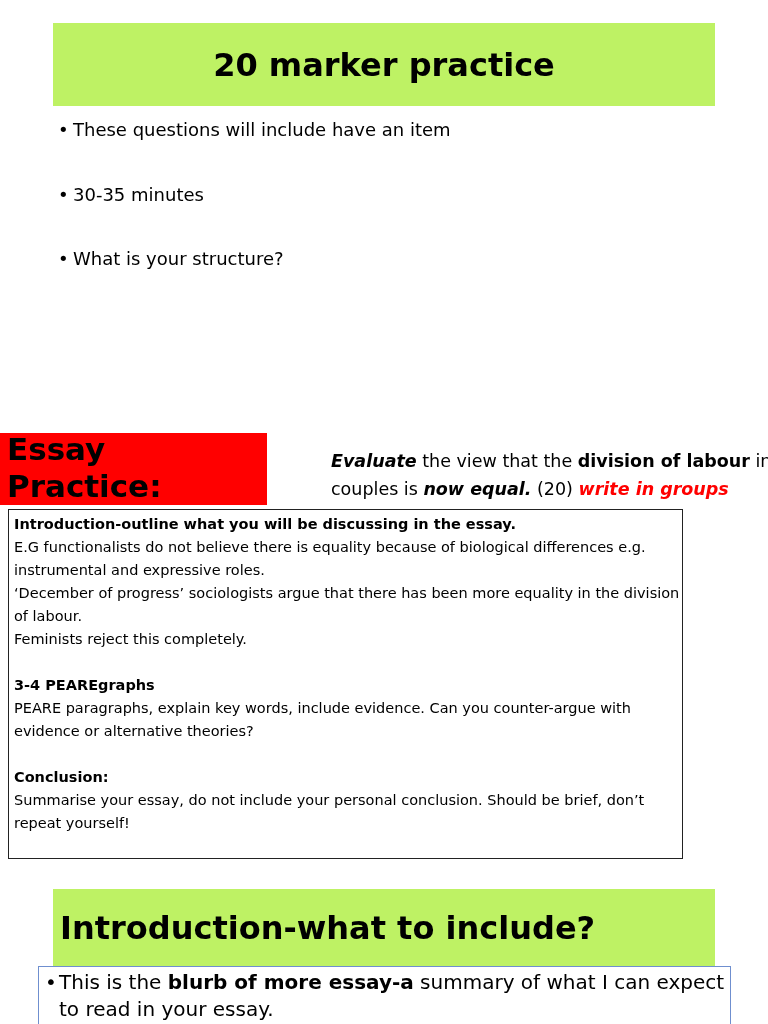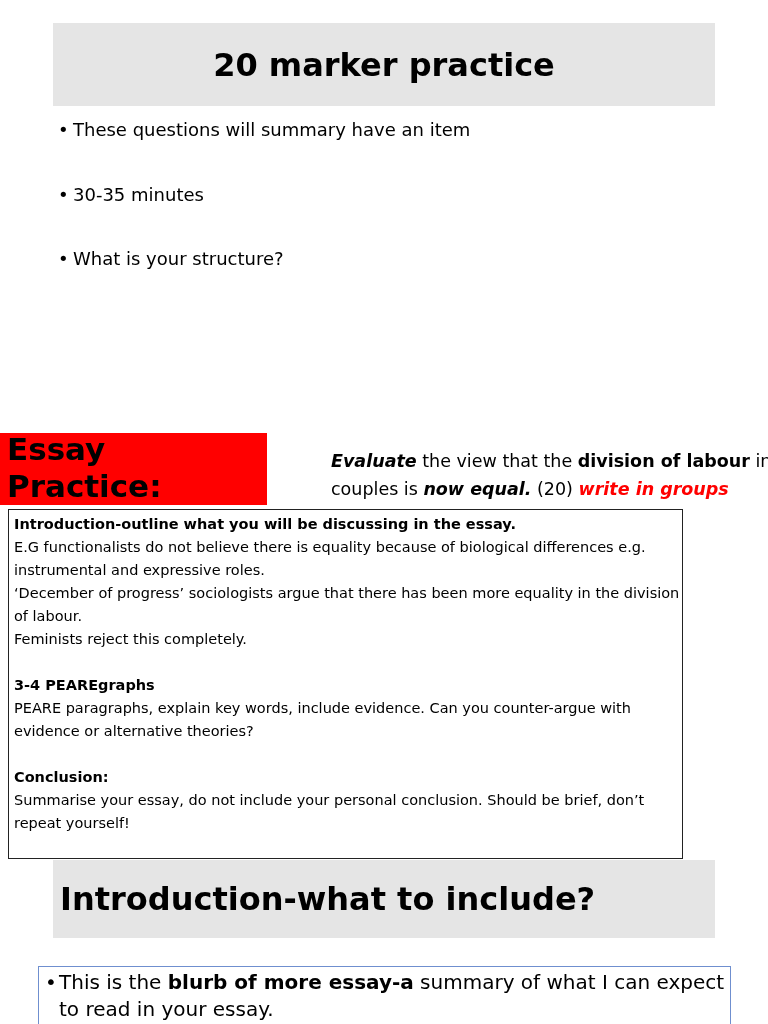--- a/index.html
+++ b/index.html
@@ -9,7 +9,7 @@
     font-family: "Liberation Sans", sans-serif; color: #000;
   }
   .banner {
-    position: absolute; background: #e5e5e5;
+    position: absolute; background: #bef264;
     display: flex; align-items: center;
   }
   #title-banner { left: 53px; top: 23px; width: 662px; height: 83px; justify-content: center; }

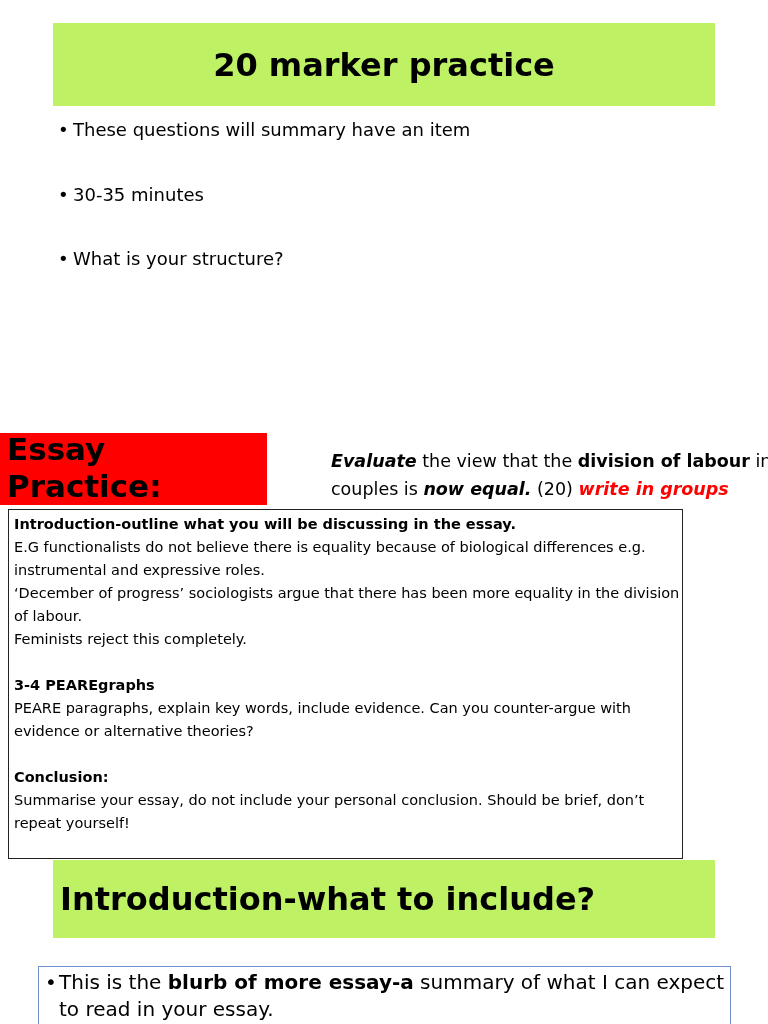--- a/index.html
+++ b/index.html
@@ -73,7 +73,7 @@
 <ul class="bullet-list">
   <li>
     <span class="dot">•</span>
-    <span>These questions will summary have an item</span>
+    <span>These questions will include have an item</span>
   </li>
   <li>
     <span class="dot">•</span>

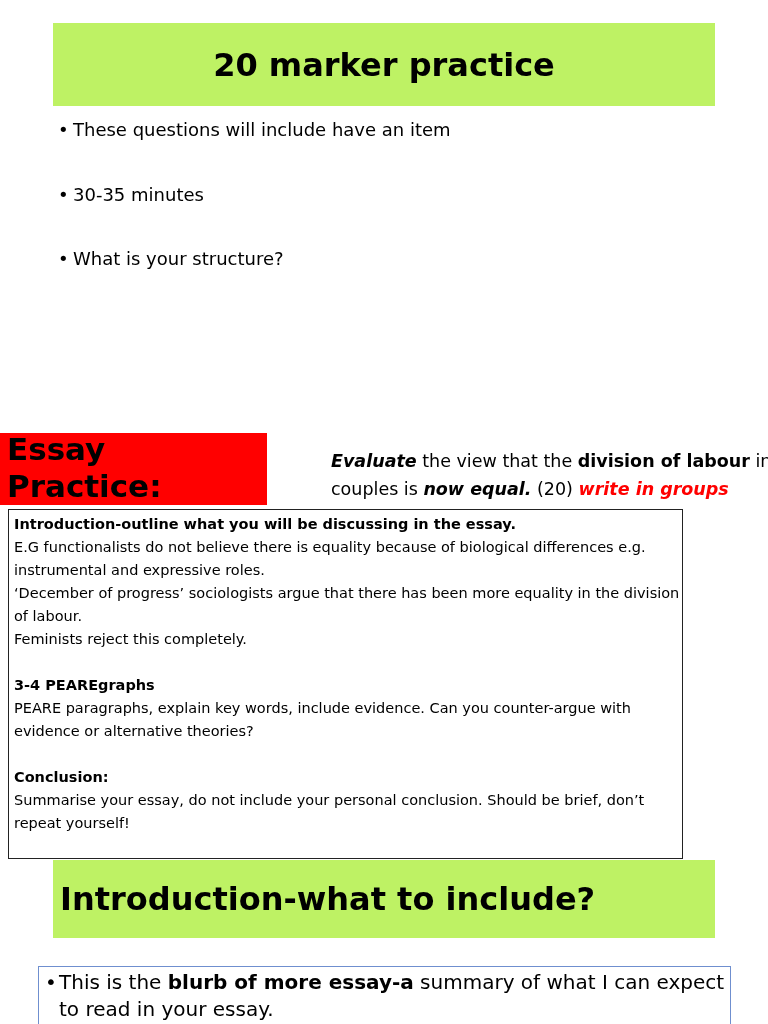--- a/index.html
+++ b/index.html
@@ -49,7 +49,7 @@
   #plan-box .b { font-weight: bold; }
   #plan-box .i { }
 
-  #intro-banner { left: 53px; top: 860px; width: 662px; height: 78px; }
+  #intro-banner { left: 53px; top: 889px; width: 662px; height: 78px; }
   #intro-banner .banner-text {
     padding-left: 7px;
     font-family: "DejaVu Sans", sans-serif; font-weight: bold; font-size: 32px;

